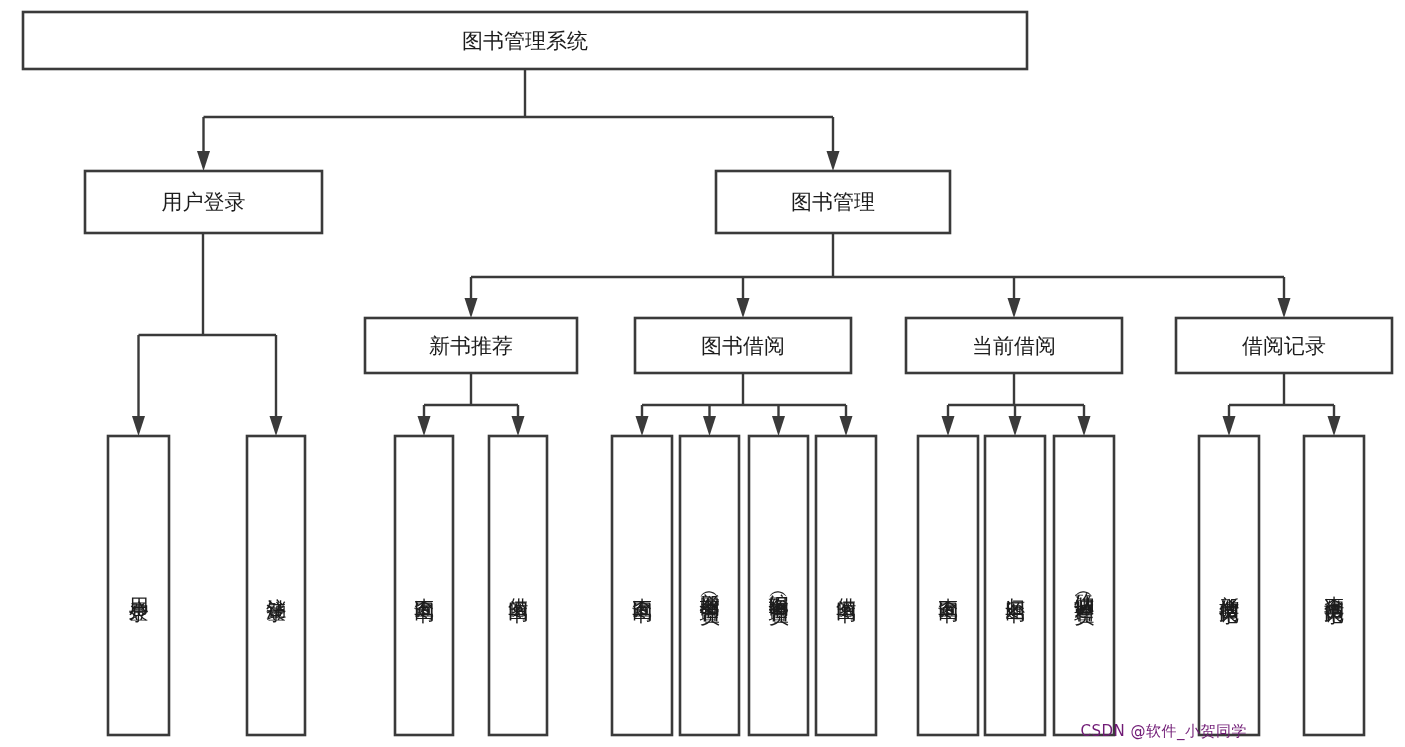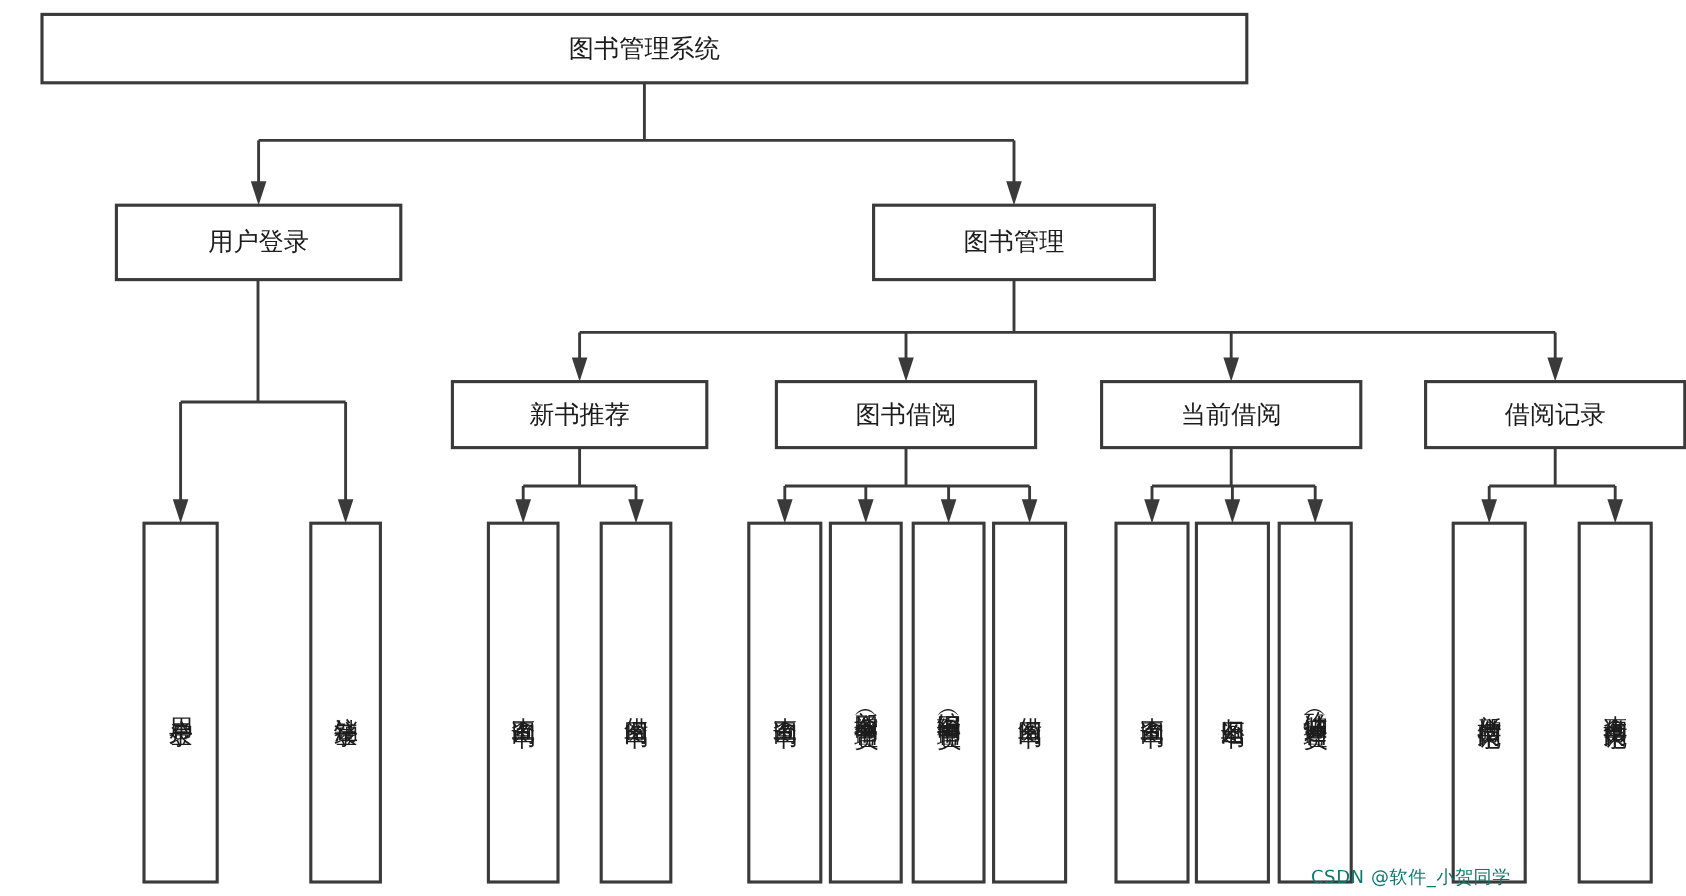--- a/index.html
+++ b/index.html
@@ -16,7 +16,7 @@
   }
   #diagram-root {
     position: absolute;
-    left: 16px;
+    left: 4px;
     top: 0;
     width: 1253px;
     height: 747px;

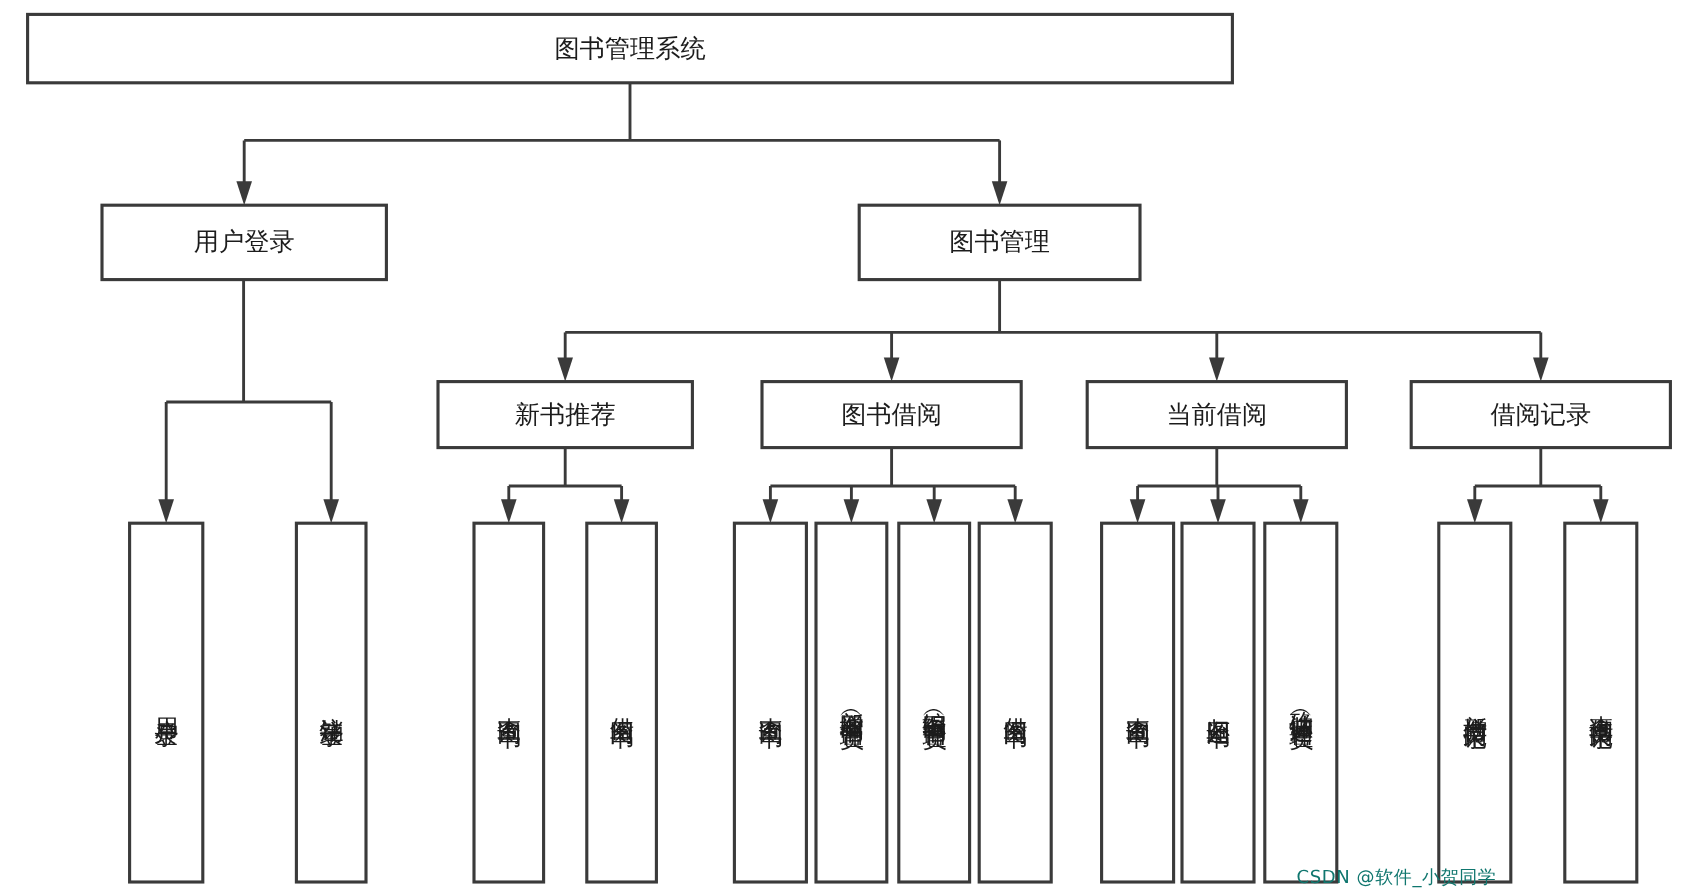--- a/index.html
+++ b/index.html
@@ -75,7 +75,7 @@
     bottom: 6px;
     font-family: "DejaVu Sans", "Liberation Sans", sans-serif;
     font-size: 15px;
-    color: #0f766e;
+    color: #701a75;
     letter-spacing: 0.5px;
     white-space: nowrap;
   }

